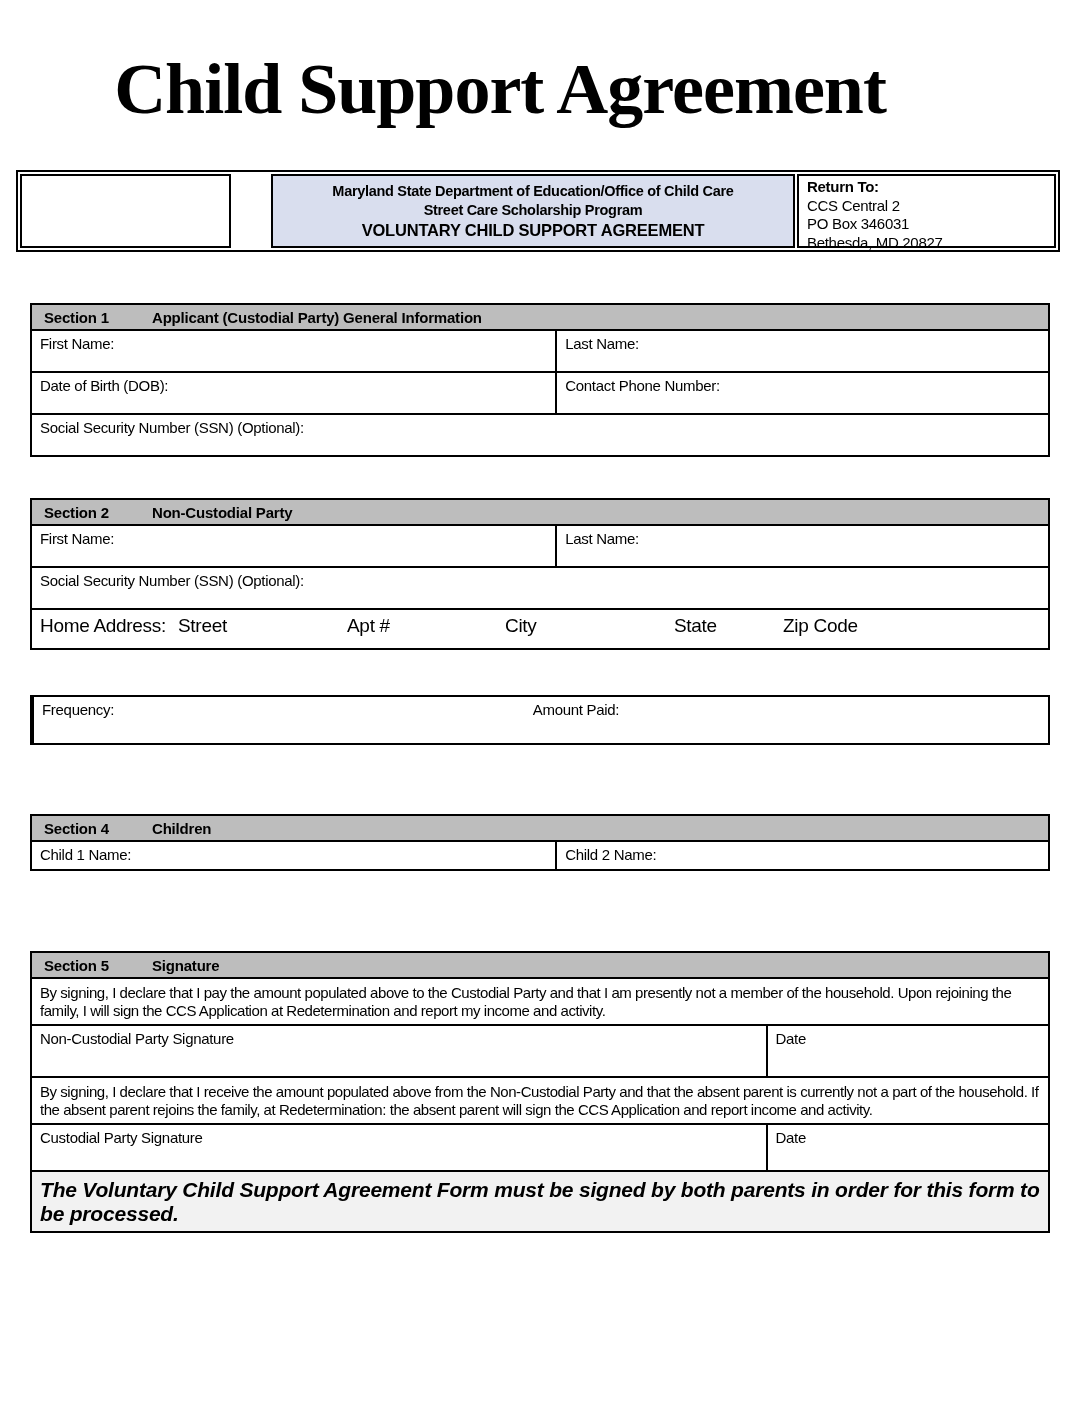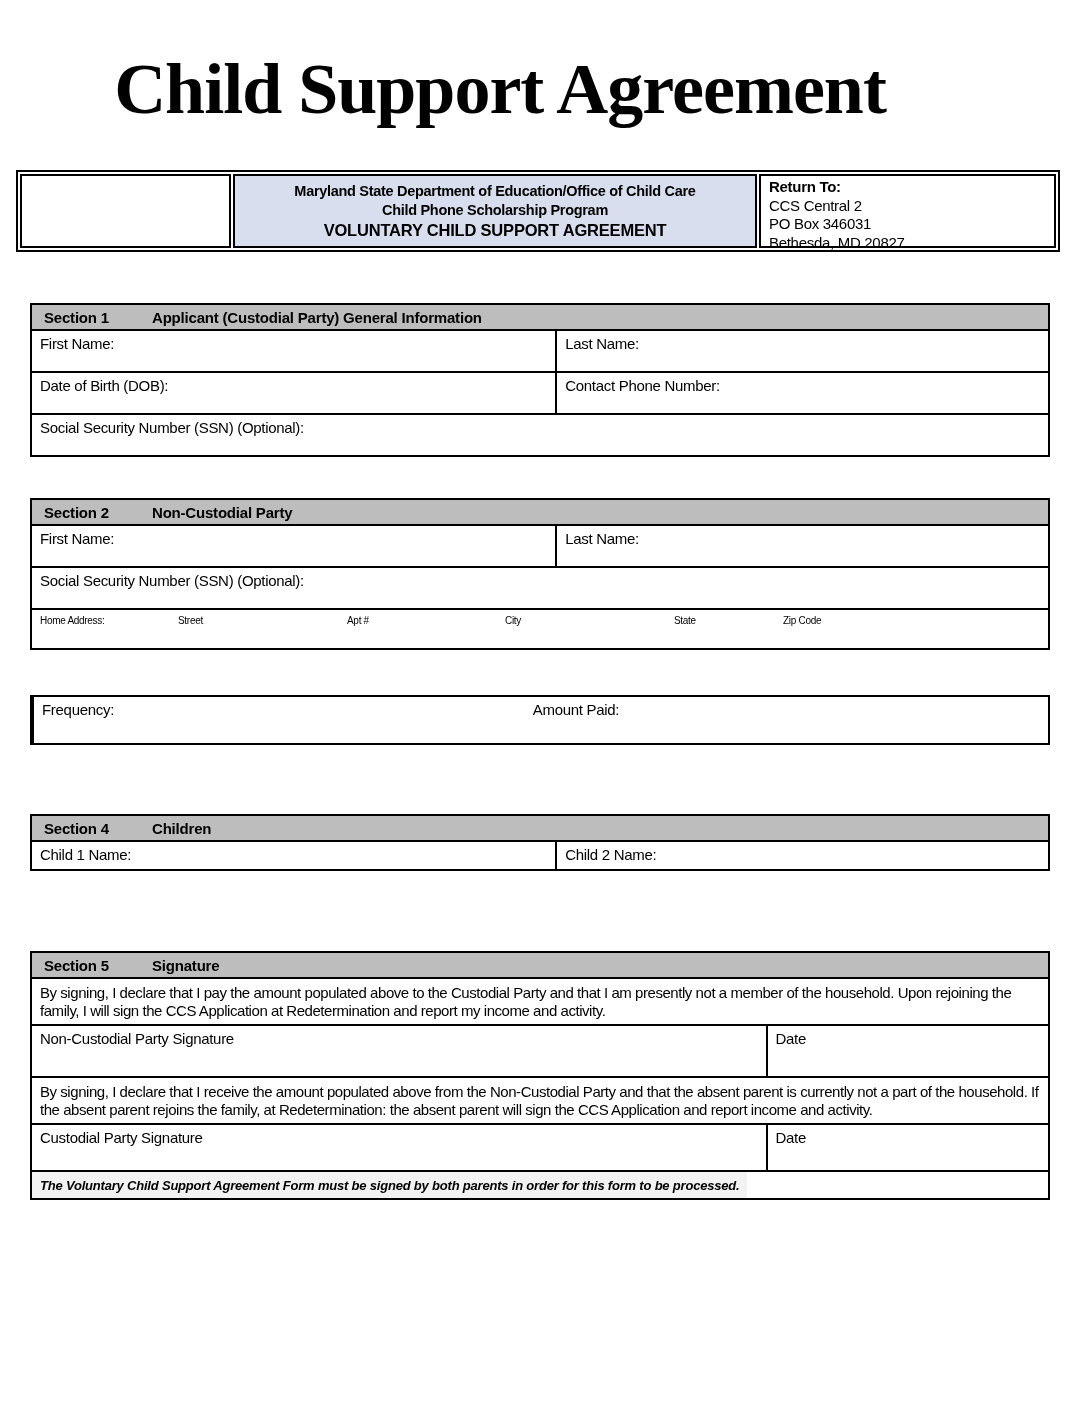--- a/index.html
+++ b/index.html
@@ -39,6 +39,7 @@
     display:flex;flex-direction:column;justify-content:center;align-items:center;
     text-align:center;font-weight:bold;font-size:14.5px;line-height:19px;
     padding:2px 6px;
+    margin-left:38px;
   }
   .hdr-org .org-line3{font-size:16.5px;letter-spacing:-0.2px;padding-top:1px;}
   .hdr-return{flex:1;background:#fff;padding:2px 8px;font-size:15px;line-height:18.5px;}

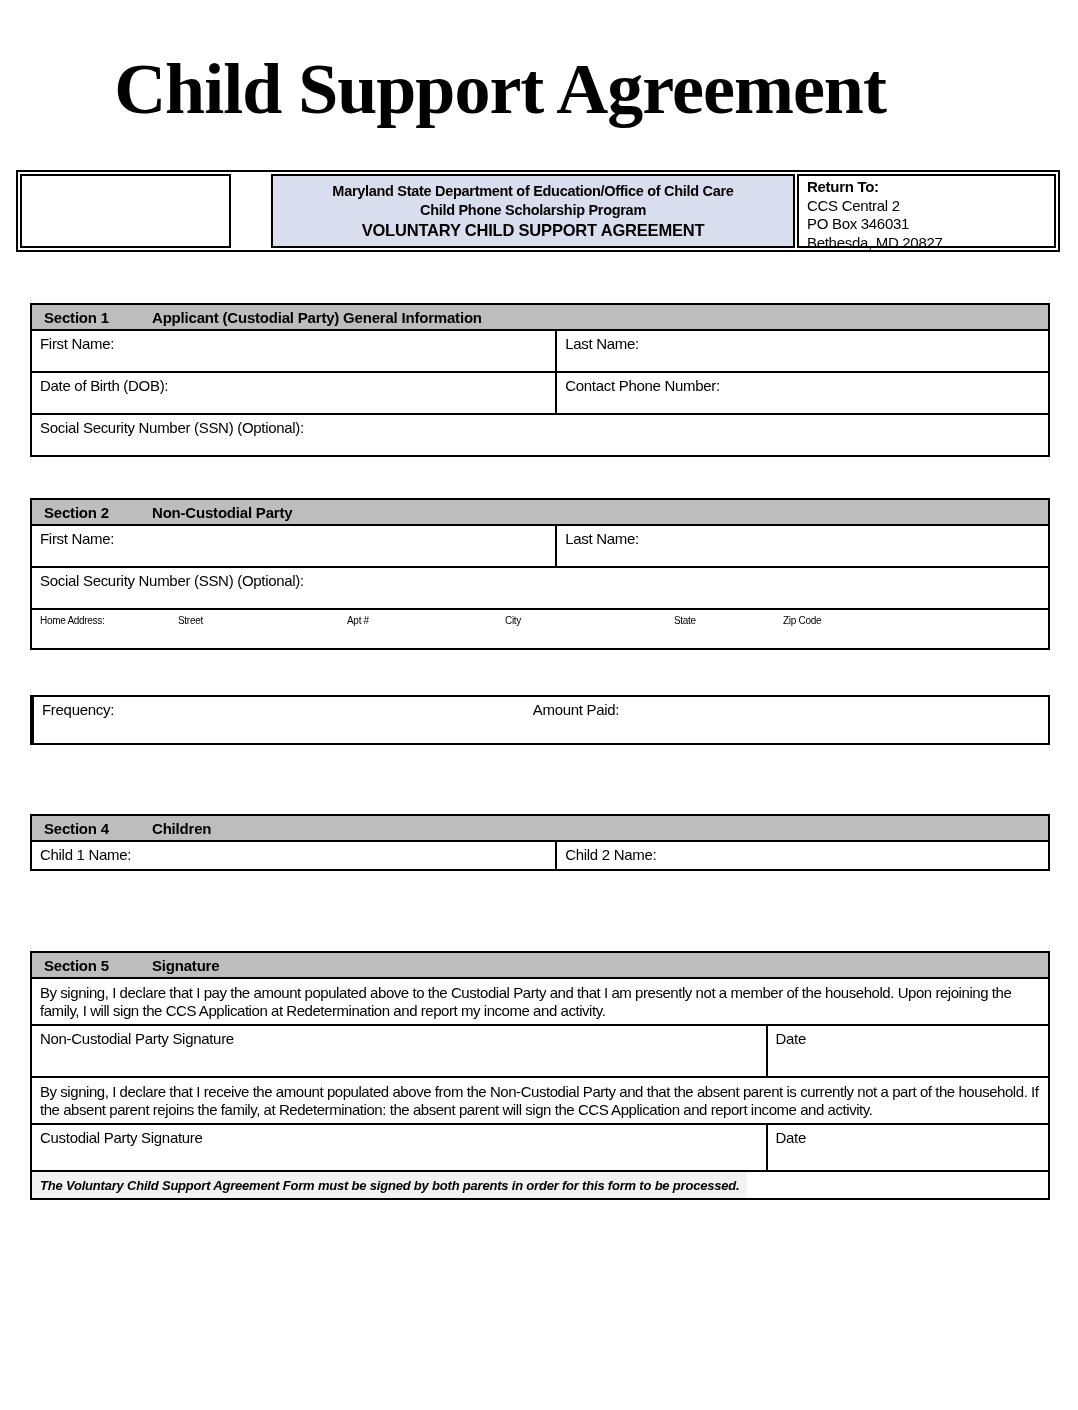--- a/index.html
+++ b/index.html
@@ -99,7 +99,7 @@
     <div class="hdr-cell hdr-blank"></div>
     <div class="hdr-cell hdr-org">
       <div>Maryland State Department of Education/Office of Child Care</div>
-      <div>Child Phone Scholarship Program</div>
+      <div>Street Care Scholarship Program</div>
       <div class="org-line3">VOLUNTARY CHILD SUPPORT AGREEMENT</div>
     </div>
     <div class="hdr-cell hdr-return">

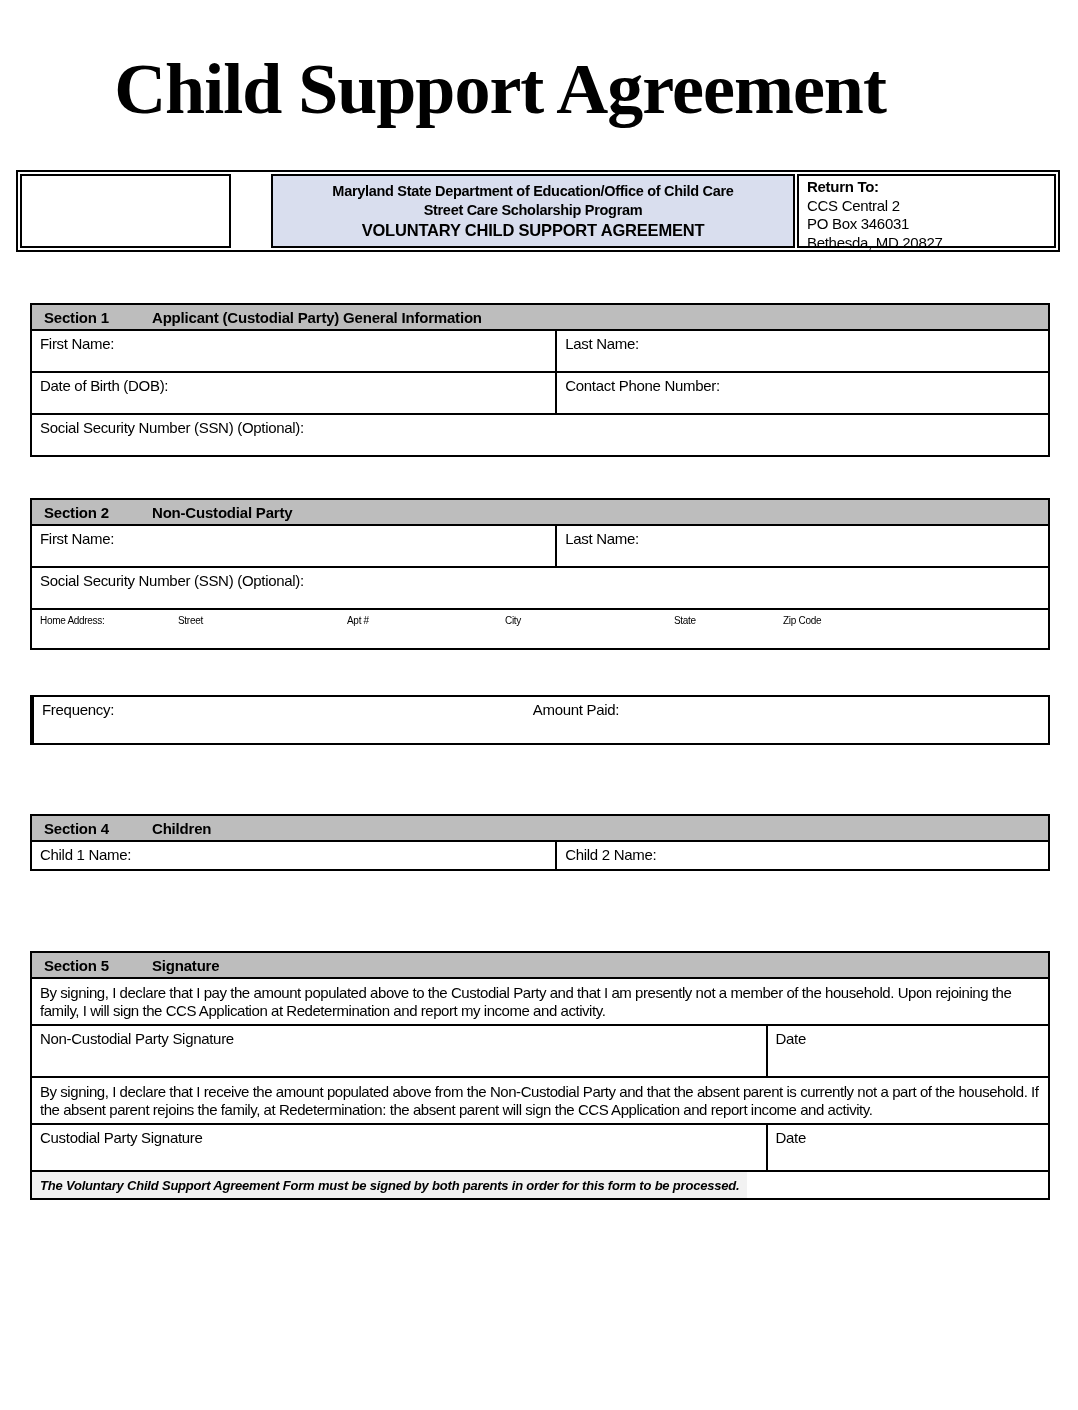--- a/index.html
+++ b/index.html
@@ -74,7 +74,7 @@
     letter-spacing:-0.45px;border-bottom:2px solid var(--border);
   }
   .addr-row{position:relative;min-height:38px;}
-  .addr-row span{position:absolute;top:5px;font-size:10px;text-align:right;}
+  .addr-row span{position:absolute;top:5px;font-size:19px;text-align:right;}
   .addr-home{left:8px;}
   .addr-street{left:146px;}
   .addr-apt{left:315px;}

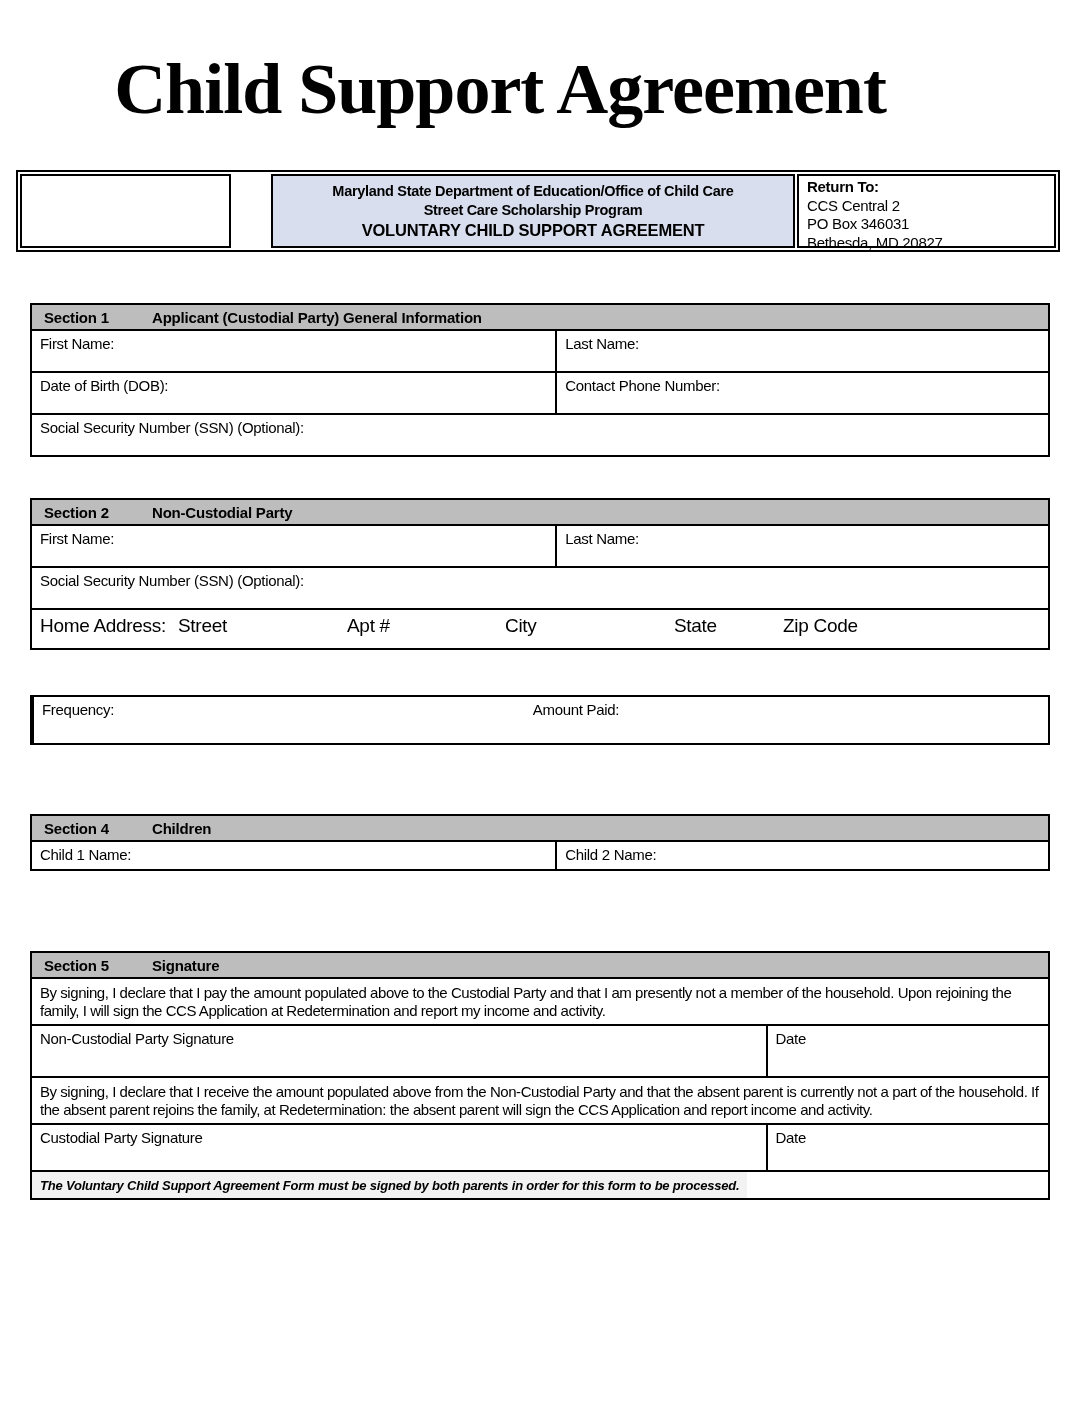--- a/index.html
+++ b/index.html
@@ -84,7 +84,7 @@
   .note-row{
     background:var(--note-bg);
     font-weight:bold;font-style:italic;
-    font-size:13px;letter-spacing:-0.2px;
+    font-size:21px;letter-spacing:-0.2px;
     padding:6px 8px 5px;min-height:26px;
   }
 </style>

